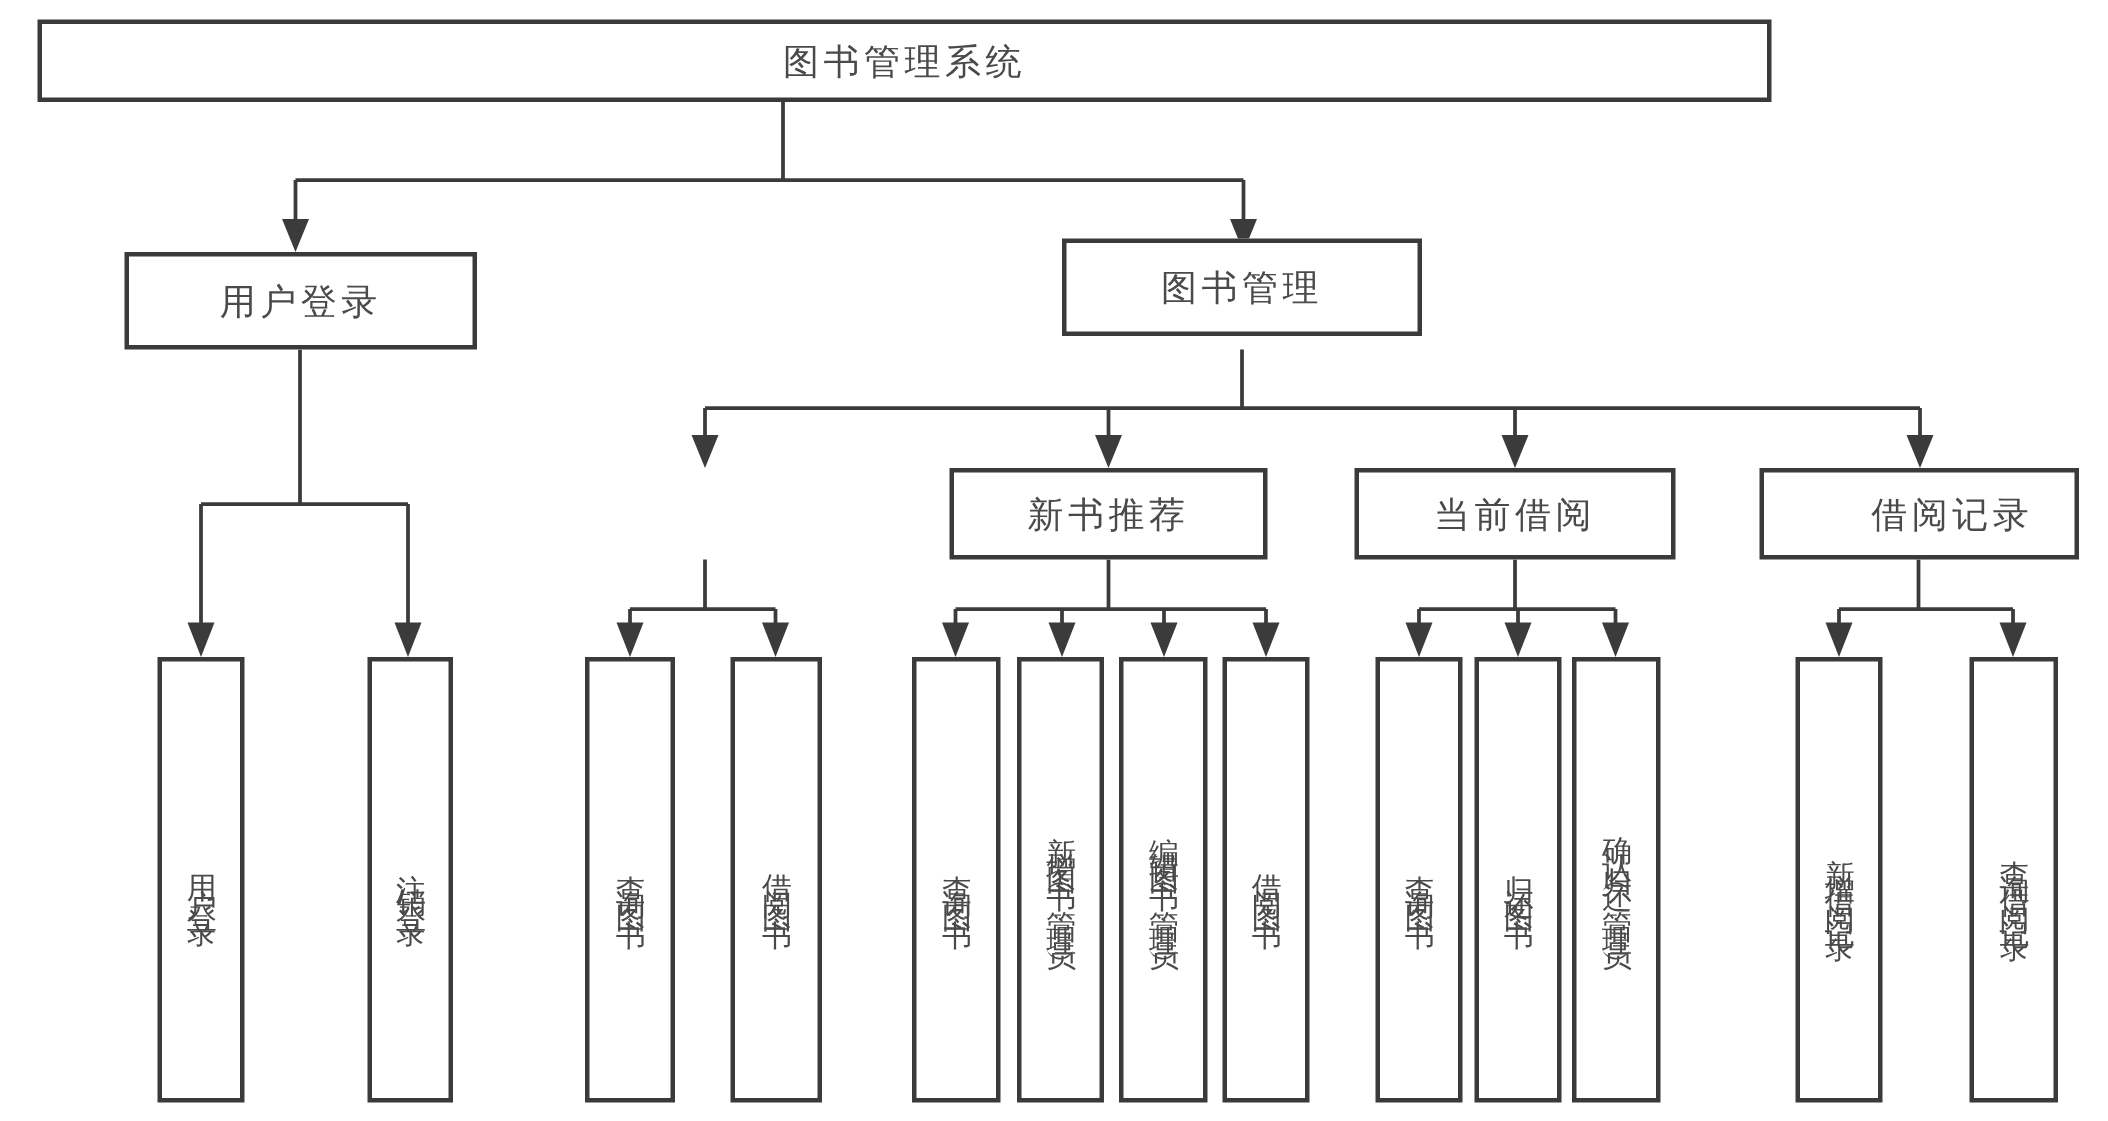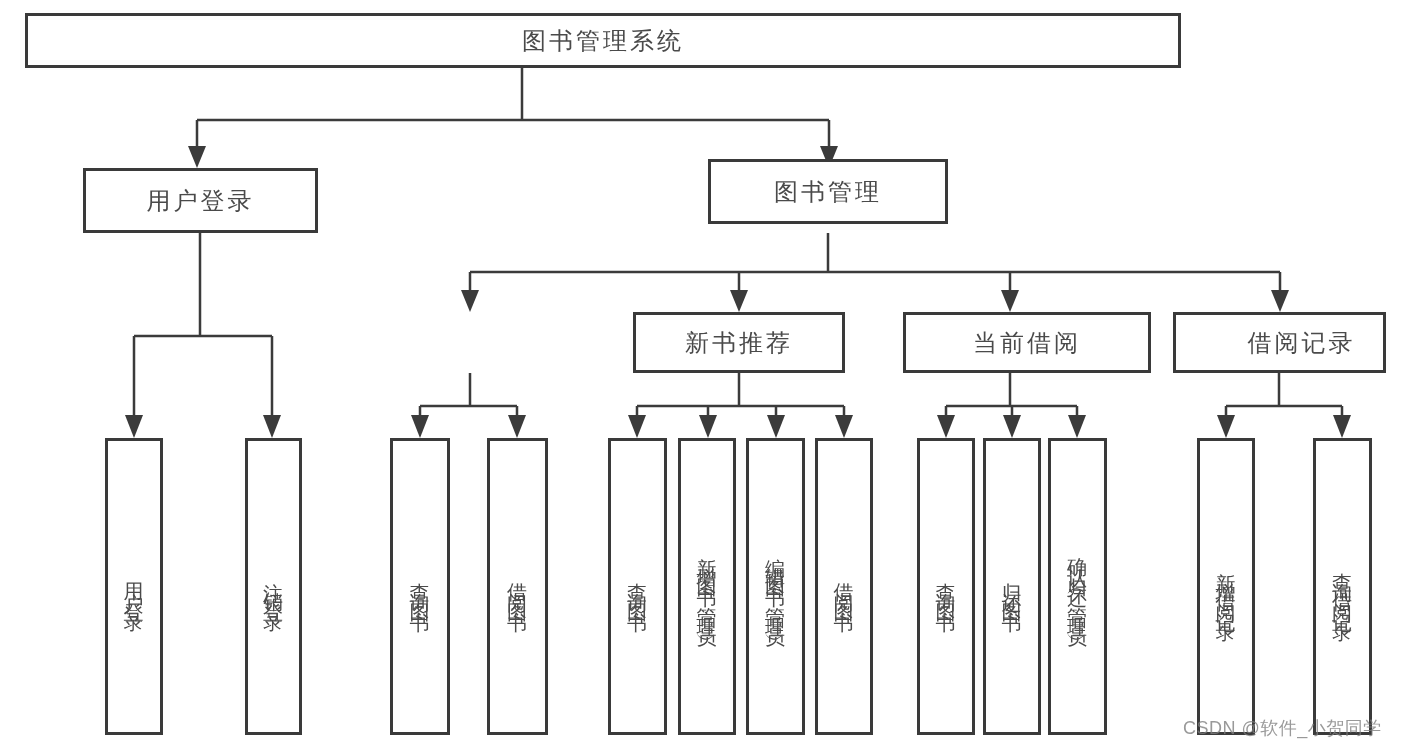--- a/index.html
+++ b/index.html
@@ -111,7 +111,7 @@
   <div class="hbox" style="left:633px; top:312px; width:212px; height:61px;">
     <span>新书推荐</span>
   </div>
-  <div class="hbox" style="left:903px; top:312px; width:248px; height:61px;">
+  <div class="hbox" style="left:903px; top:312px; width:214px; height:61px;">
     <span>当前借阅</span>
   </div>
   <div class="hbox" style="left:1173px; top:312px; width:213px; height:61px;padding-left:44px;">

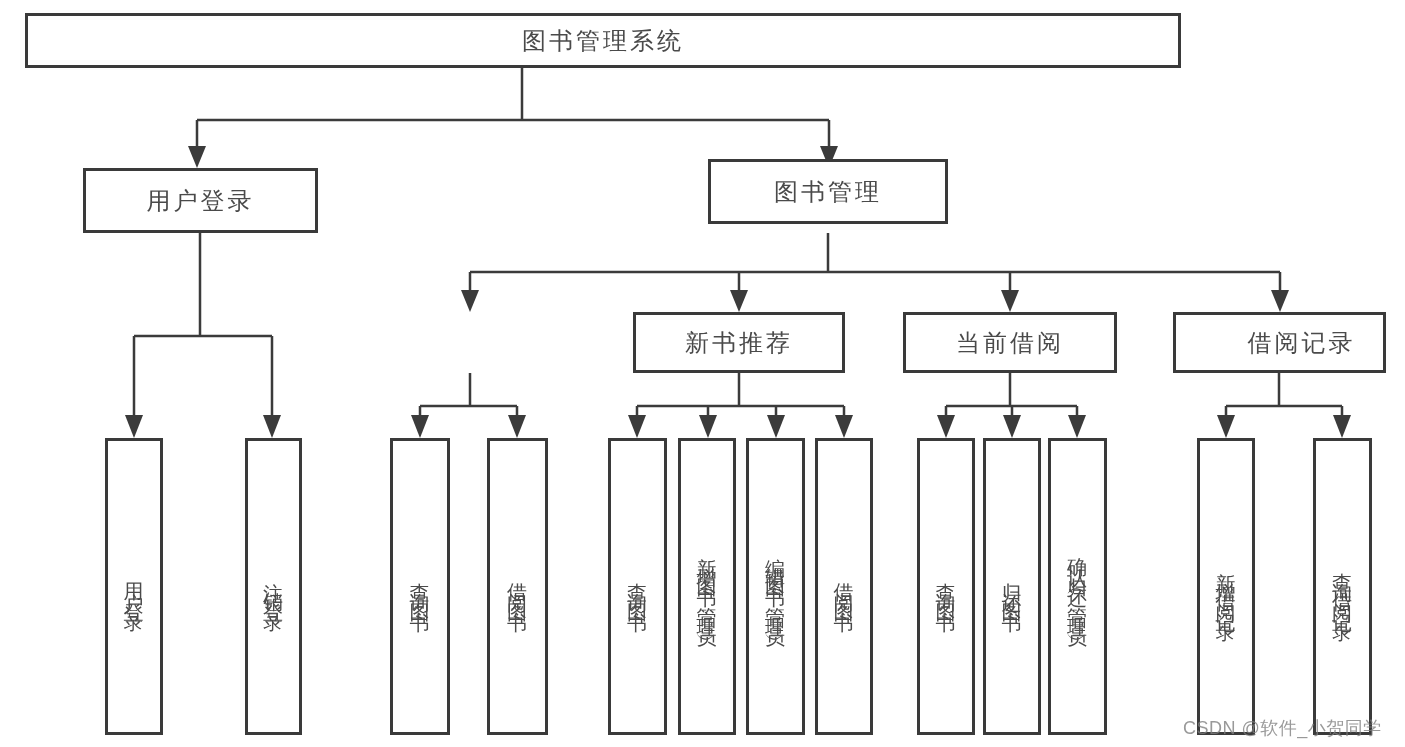--- a/index.html
+++ b/index.html
@@ -162,7 +162,6 @@
     <span>查询借阅记录</span>
   </div>
 
-  <div class="watermark">CSDN @软件_小贺同学</div>
 
 </div>
 

